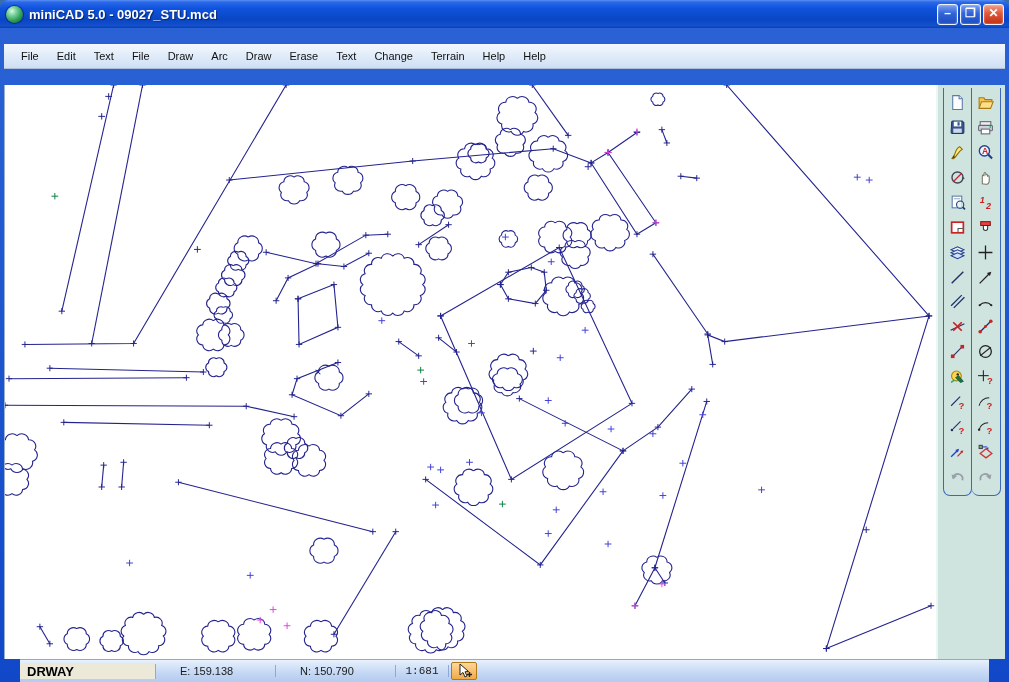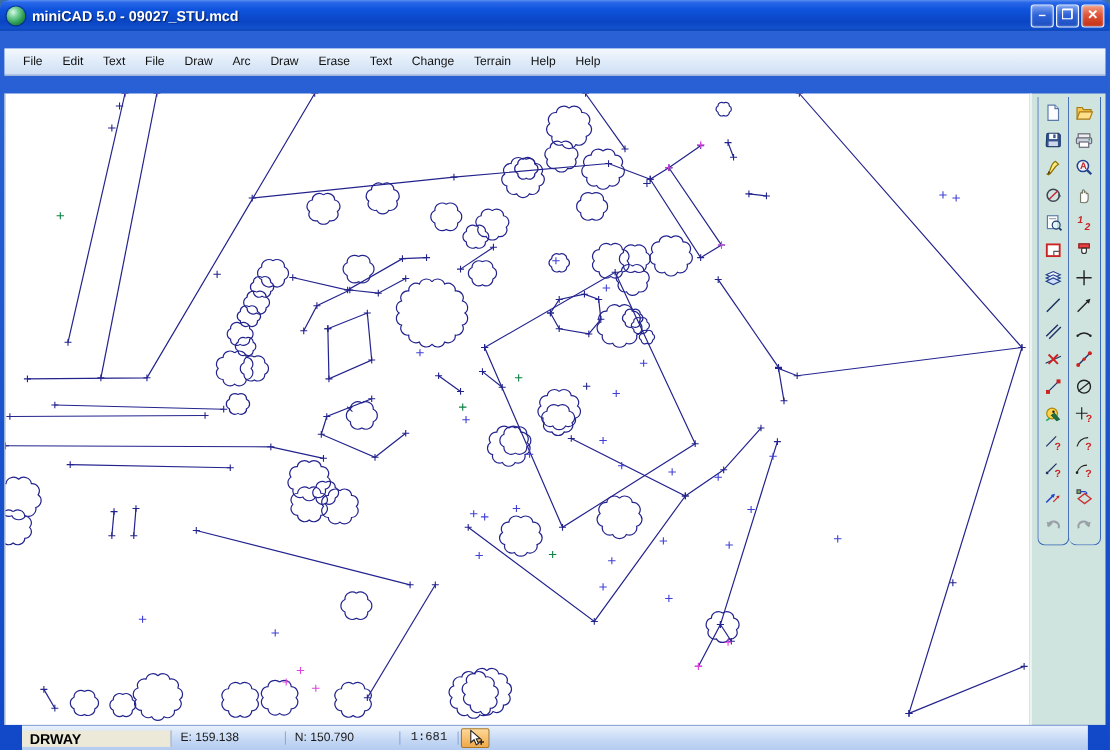--- a/index.html
+++ b/index.html
@@ -42,7 +42,7 @@
     background:linear-gradient(180deg,#e8f1fd,#c6d9f5 55%,#b3cbf0);border-top:1px solid #8fa8d8;font-size:11px;}
   .status-layer{flex:0 0 128px;background:#ece9d8;border-right:1px solid #98a8c8;display:flex;align-items:center;
     padding-left:7px;font-weight:bold;font-size:13px;color:#000;}
-  .status-seg{display:flex;align-items:center;padding-left:8px;color:#1a1a1a;border-right:1px solid #8fa8d8;}
+  .status-seg{display:flex;align-items:center;padding-left:24px;color:#1a1a1a;border-right:1px solid #8fa8d8;}
   .seg-e{flex:0 0 95px;}
   .seg-n{flex:0 0 95px;}
   .seg-scale{flex:0 0 52px;justify-content:center;padding-left:0;font-family:Liberation Mono, monospace;}

